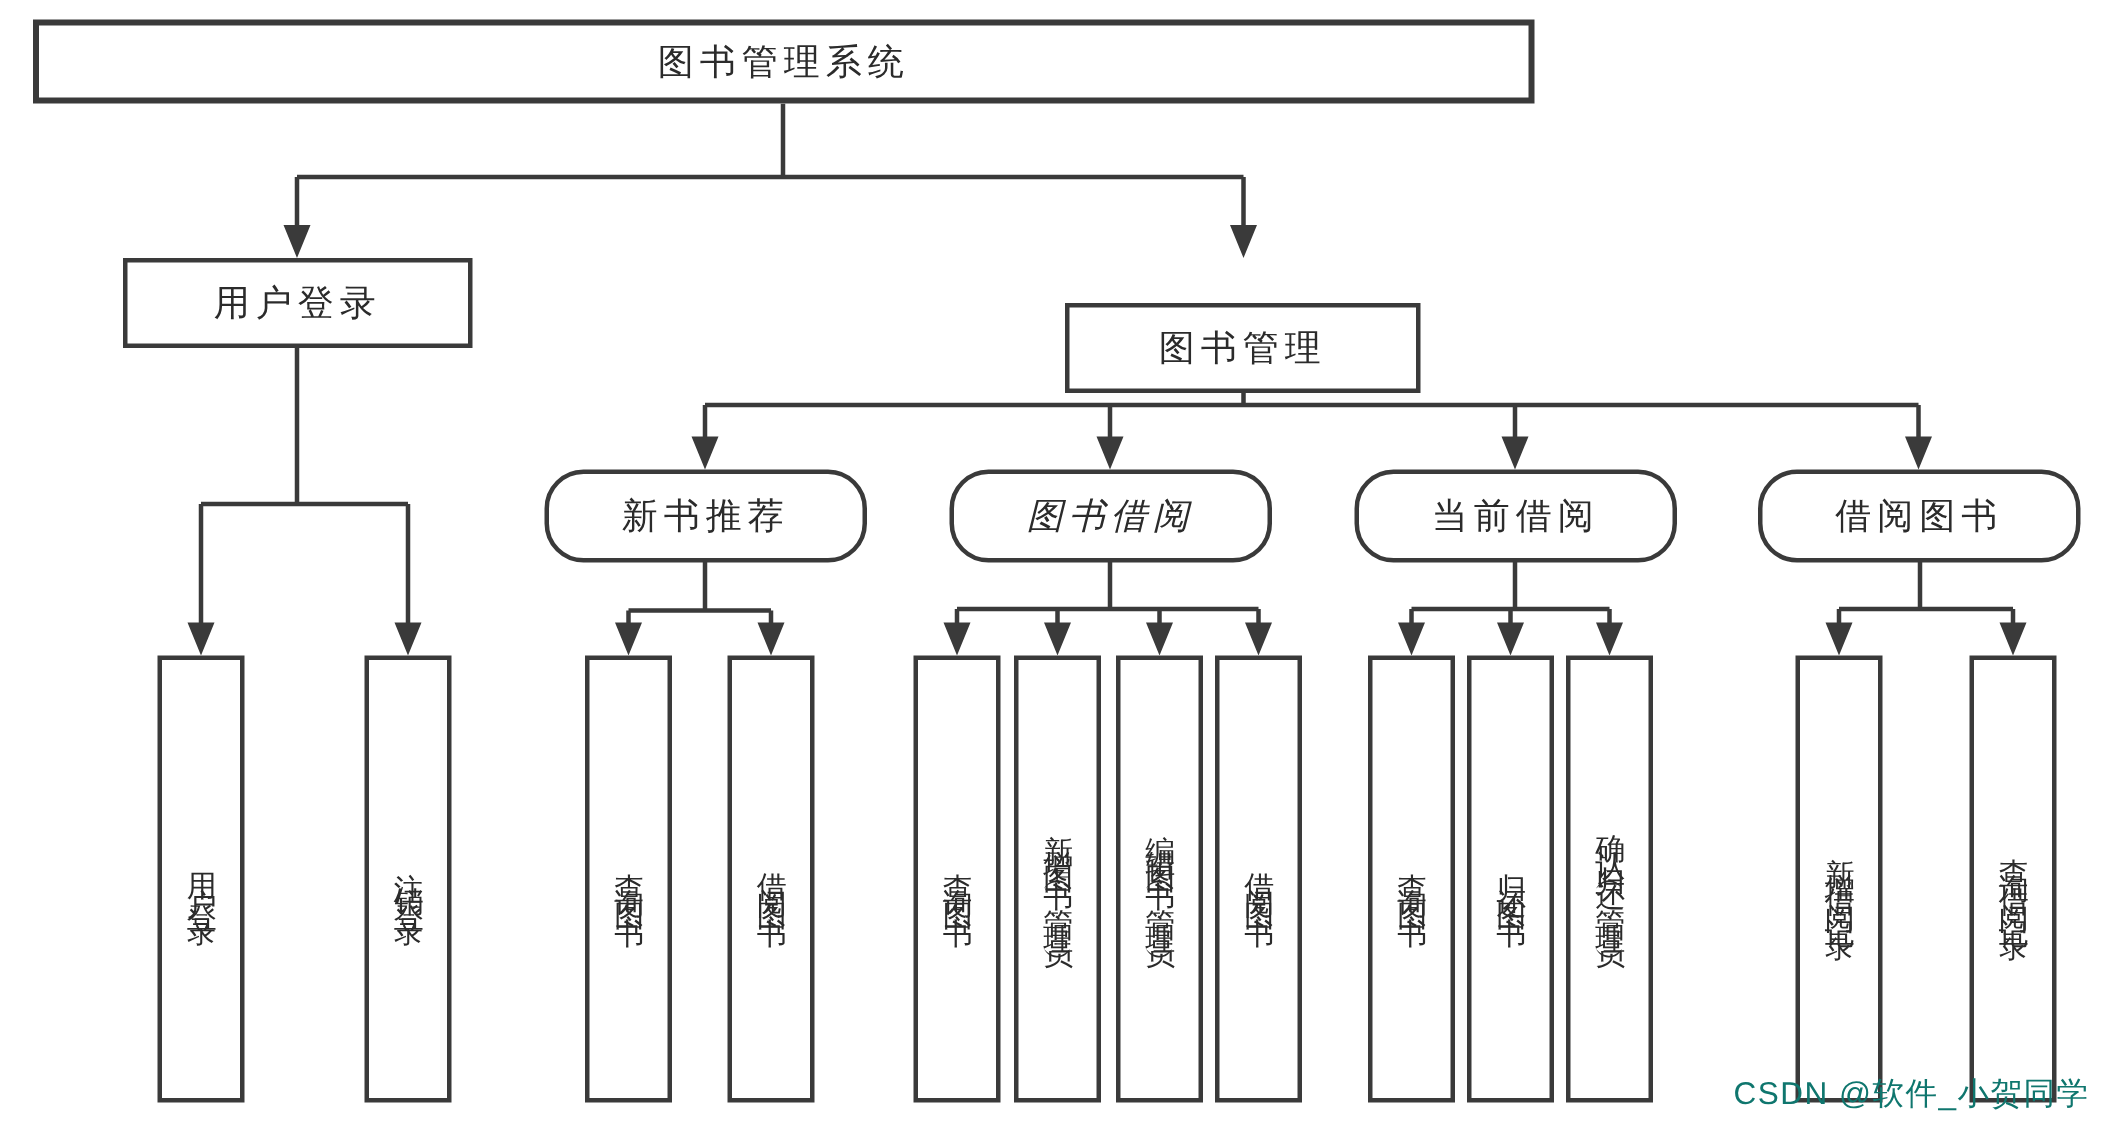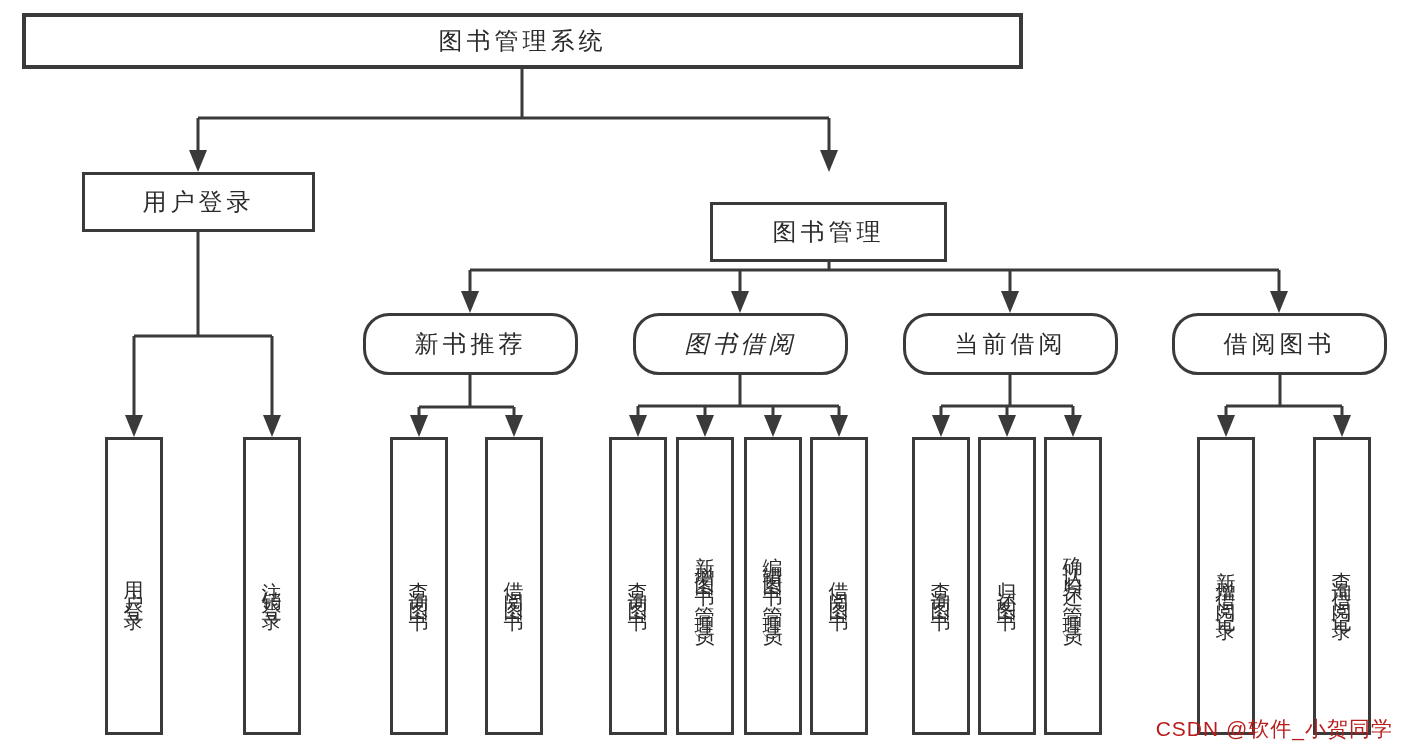--- a/index.html
+++ b/index.html
@@ -38,7 +38,7 @@
     position:absolute;
     right:12px;bottom:4px;
     font-size:21px;
-    color:#b91c1c;
+    color:#0f766e;
     letter-spacing:1px;
     white-space:nowrap;
   }

